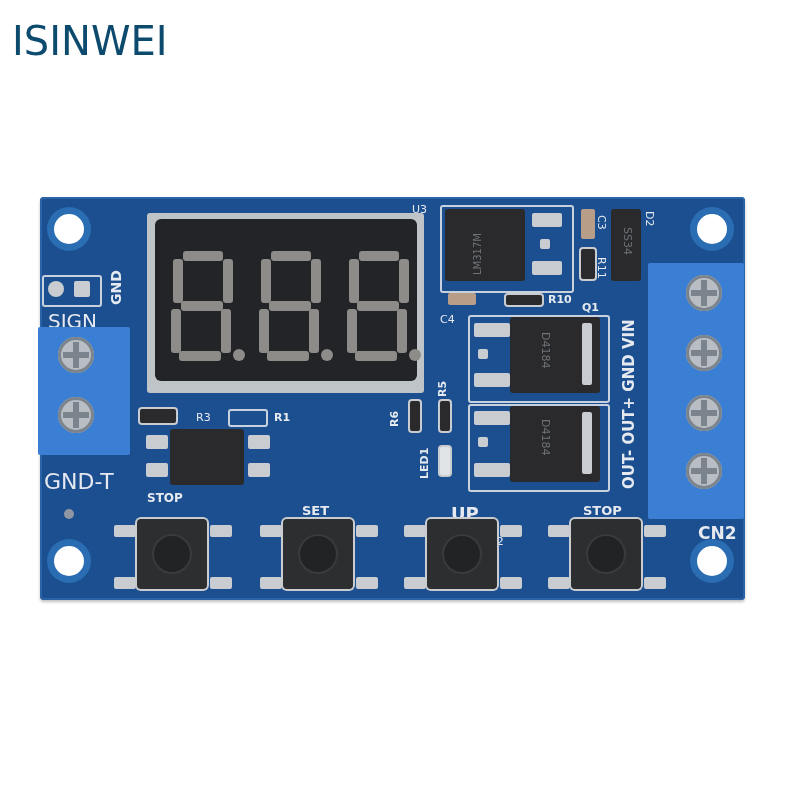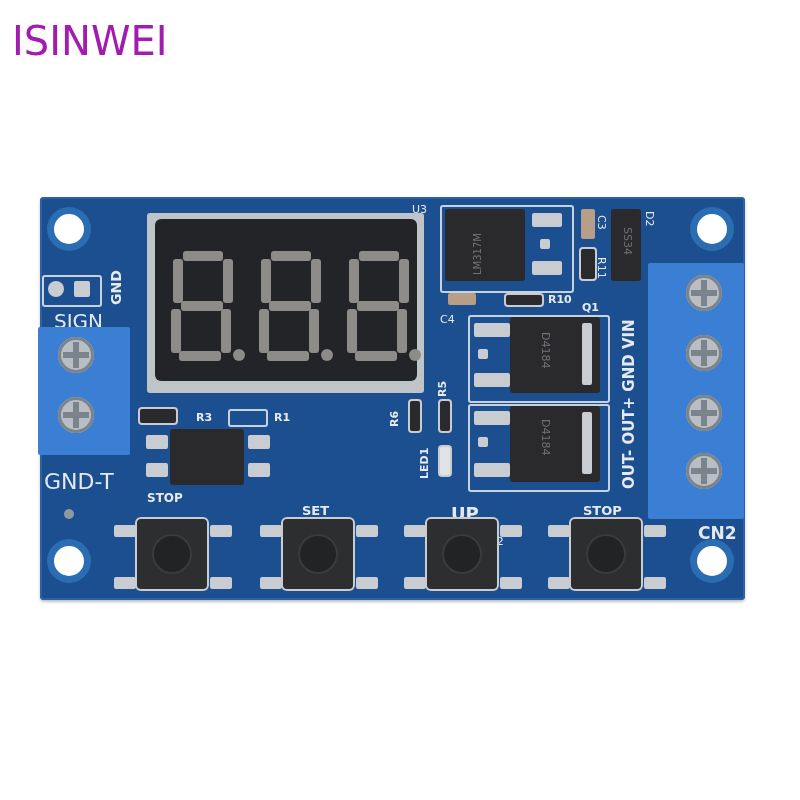--- a/index.html
+++ b/index.html
@@ -4,7 +4,7 @@
 <style>
   html,body{margin:0;padding:0;}
   body{width:800px;height:800px;background:#ffffff;position:relative;overflow:hidden;font-family:"DejaVu Sans",sans-serif;}
-  .brand{position:absolute;left:12px;top:18px;font-family:"DejaVu Sans",sans-serif;font-size:40px;color:#a21caf;letter-spacing:0px;}
+  .brand{position:absolute;left:12px;top:18px;font-family:"DejaVu Sans",sans-serif;font-size:40px;color:#0c4a6e;letter-spacing:0px;}
   .board{position:absolute;left:40px;top:197px;width:705px;height:403px;background:#1c4f8f;border-radius:4px;
     box-shadow:inset 0 0 0 2px #2b63a8, 0 2px 3px rgba(0,0,0,0.25);}
   .hole{position:absolute;width:44px;height:44px;border-radius:50%;background:#2a6db2;}

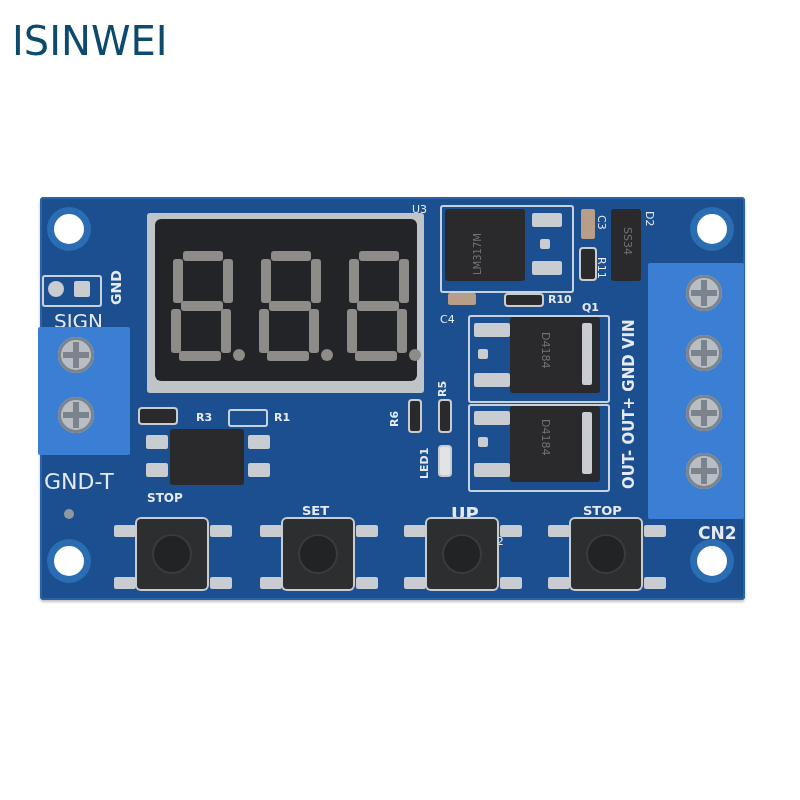--- a/index.html
+++ b/index.html
@@ -49,7 +49,7 @@
   <div class="pad" style="left:8px;top:84px;width:16px;height:16px;border-radius:50%;"></div>
   <div class="pad" style="left:34px;top:84px;width:16px;height:16px;"></div>
   <div class="silk vert" style="left:68px;top:108px;font-size:14px;">GND</div>
-  <div class="silk" style="left:14px;top:112px;font-size:20px;font-weight:normal;">SIGN</div>
+  <div class="silk" style="left:8px;top:112px;font-size:20px;font-weight:normal;">SIGN</div>
 
   <div class="term" style="left:-2px;top:130px;width:92px;height:128px;">
     <div class="screw" style="left:20px;top:10px;"></div>

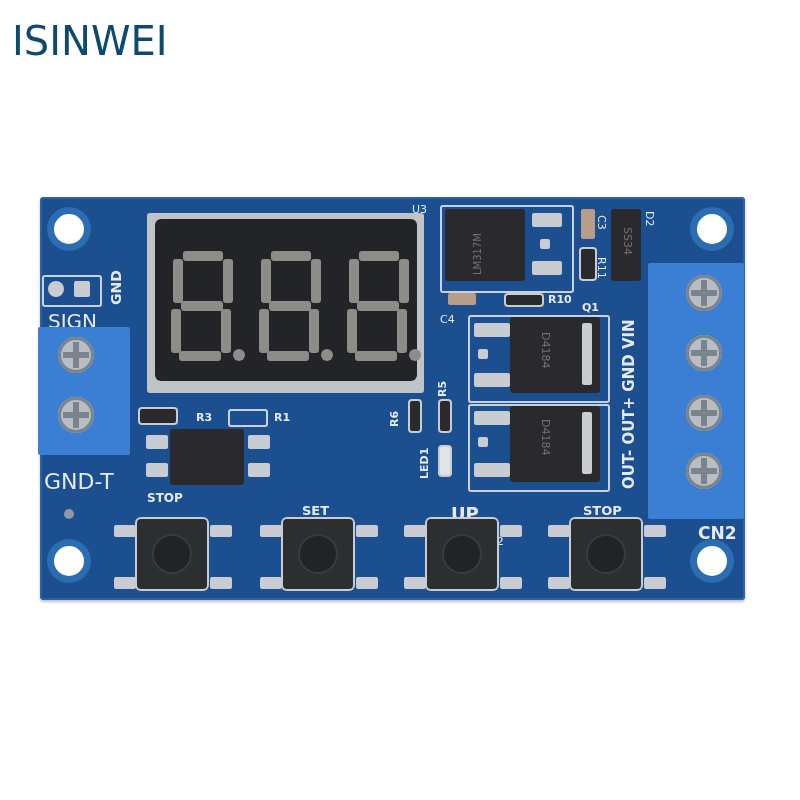--- a/index.html
+++ b/index.html
@@ -143,7 +143,7 @@
   <div class="silk small vert" style="left:378px;top:282px;font-weight:bold;">LED1</div>
 
   <div class="pad" style="left:100px;top:212px;width:36px;height:14px;background:#2a2a2c;box-shadow:0 0 0 2px #c9ccd0;"></div>
-  <div class="silk small" style="left:156px;top:214px;font-weight:bold;text-align:center;">R3</div>
+  <div class="silk small" style="left:156px;top:214px;font-weight:normal;text-align:center;">R3</div>
   <div class="outline" style="left:188px;top:212px;width:36px;height:14px;"></div>
   <div class="silk small" style="left:234px;top:214px;font-weight:bold;">R1</div>
   <div class="chip" style="left:130px;top:232px;width:74px;height:56px;"></div>

